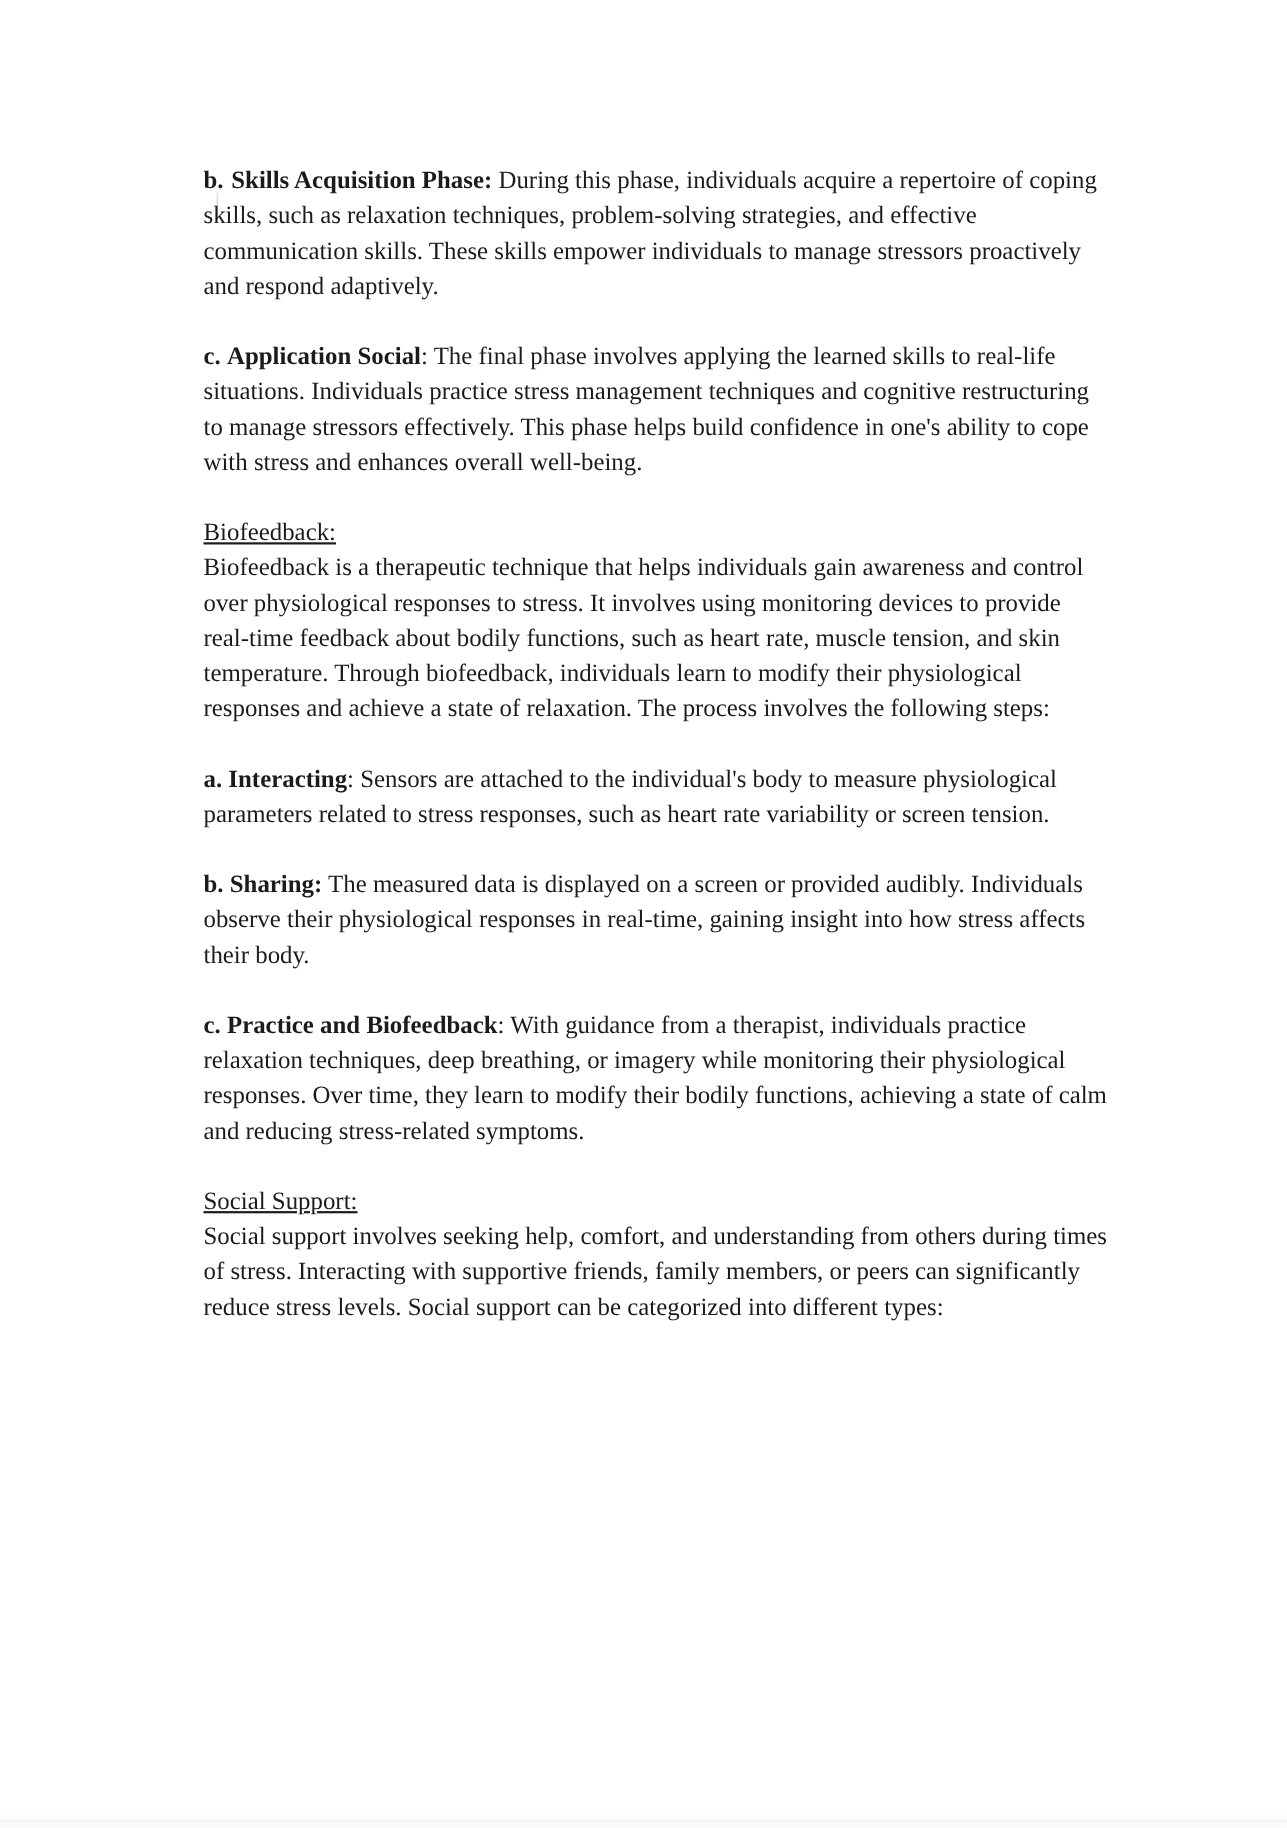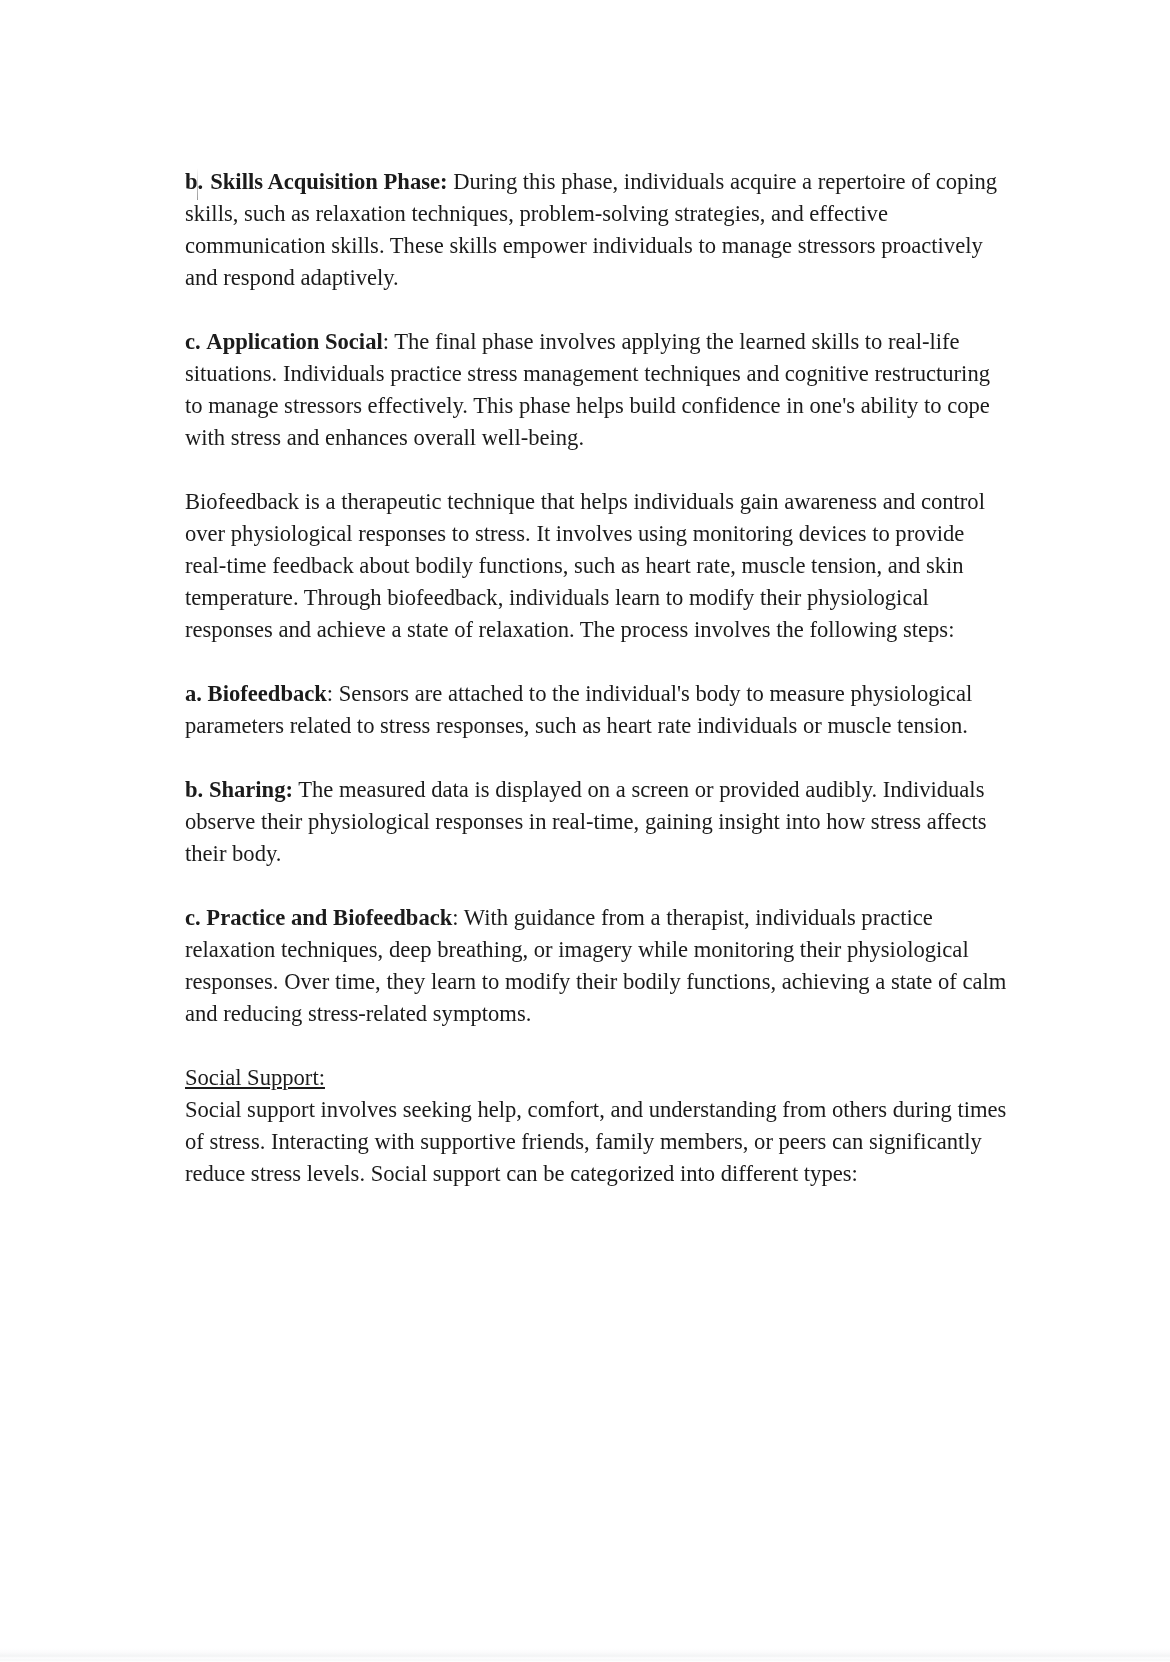--- a/index.html
+++ b/index.html
@@ -34,7 +34,7 @@
   .doc-body {
     position: absolute;
     left: 185px;
-    top: 166px;
+    top: 148px;
     width: 825px;
     font-family: "Liberation Serif", "DejaVu Serif", serif;
     font-size: 22.6px;

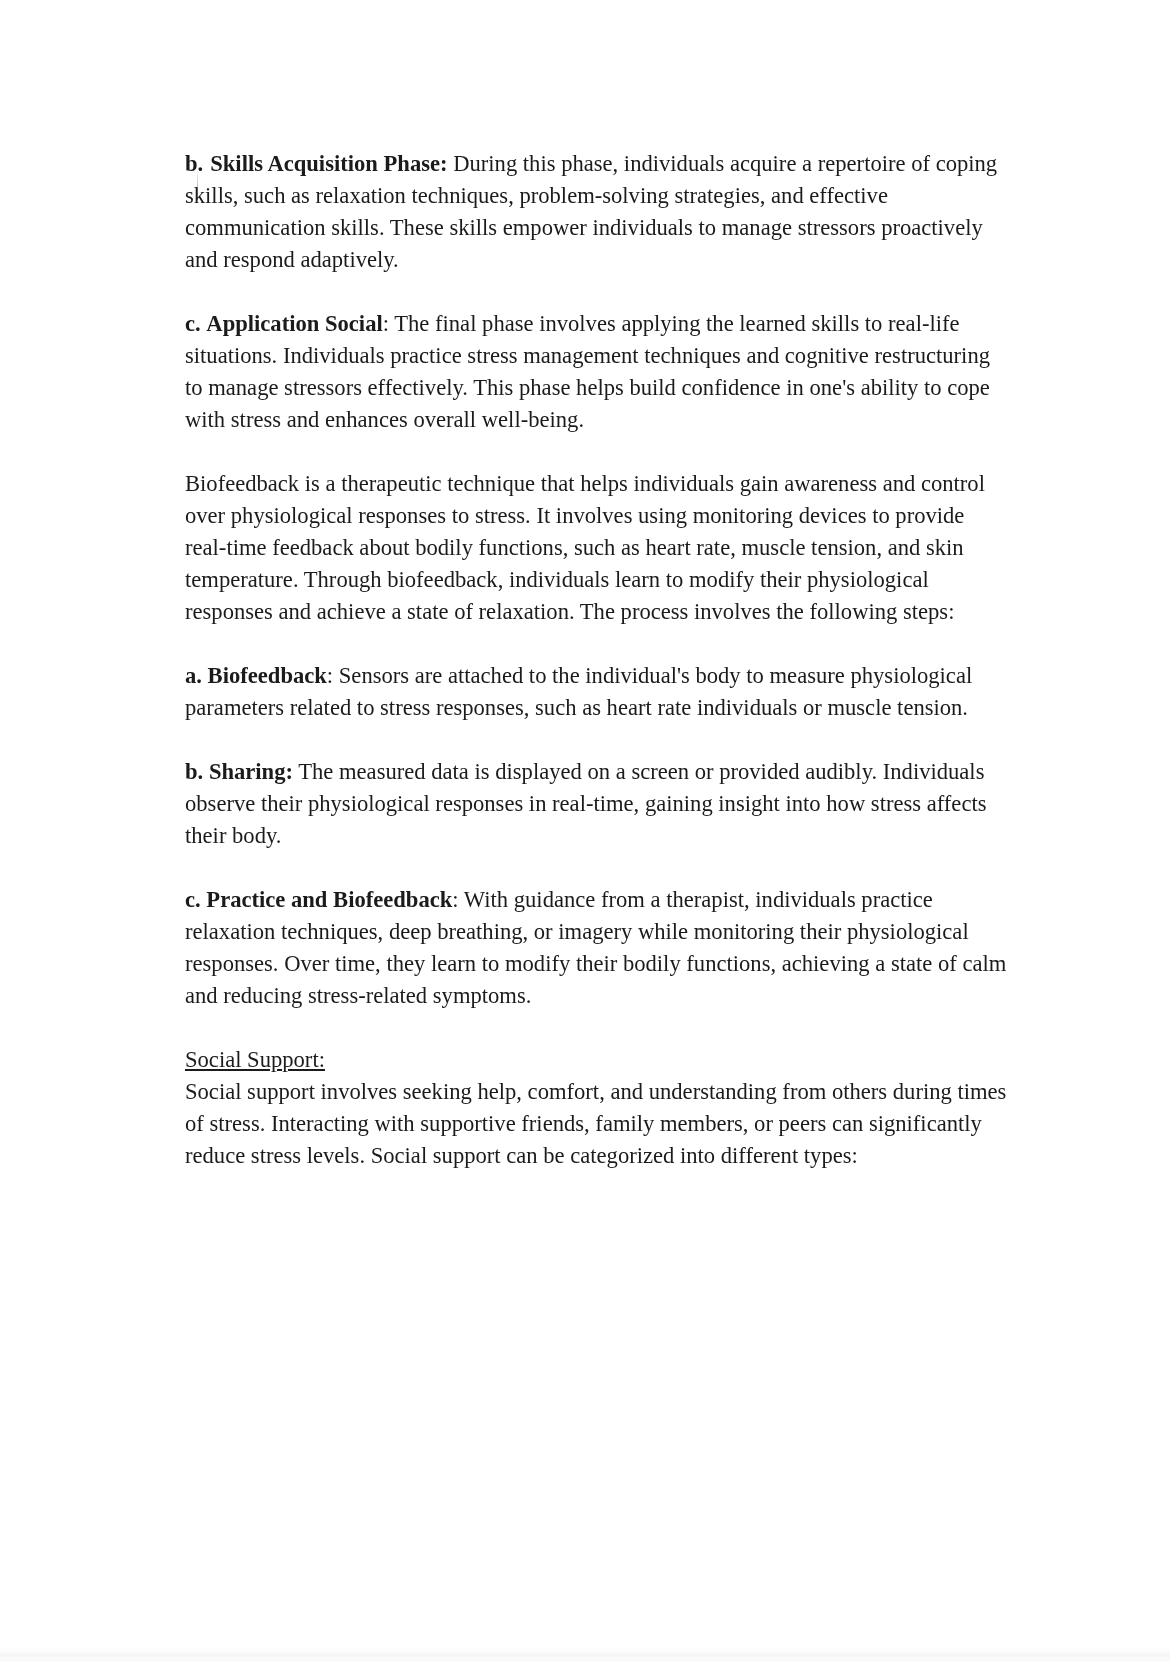--- a/index.html
+++ b/index.html
@@ -79,6 +79,9 @@
       <span class="b">c.</span> <span class="b">Application Social</span><span>: The final phase involves applying the learned skills to real-life situations. Individuals practice stress management techniques and cognitive restructuring to manage stressors effectively. This phase helps build confidence in one's ability to cope with stress and enhances overall well-being.</span>
     </p>
 
+    <p class="para tight">
+      <span class="u-head">Biofeedback:</span>
+    </p>
 
     <p class="para">
       <span>Biofeedback is a therapeutic technique that helps individuals gain awareness and control over physiological responses to stress. It involves using monitoring devices to provide real-time feedback about bodily functions, such as heart rate, muscle tension, and skin temperature. Through biofeedback, individuals learn to modify their physiological responses and achieve a state of relaxation. The process involves the following steps:</span>

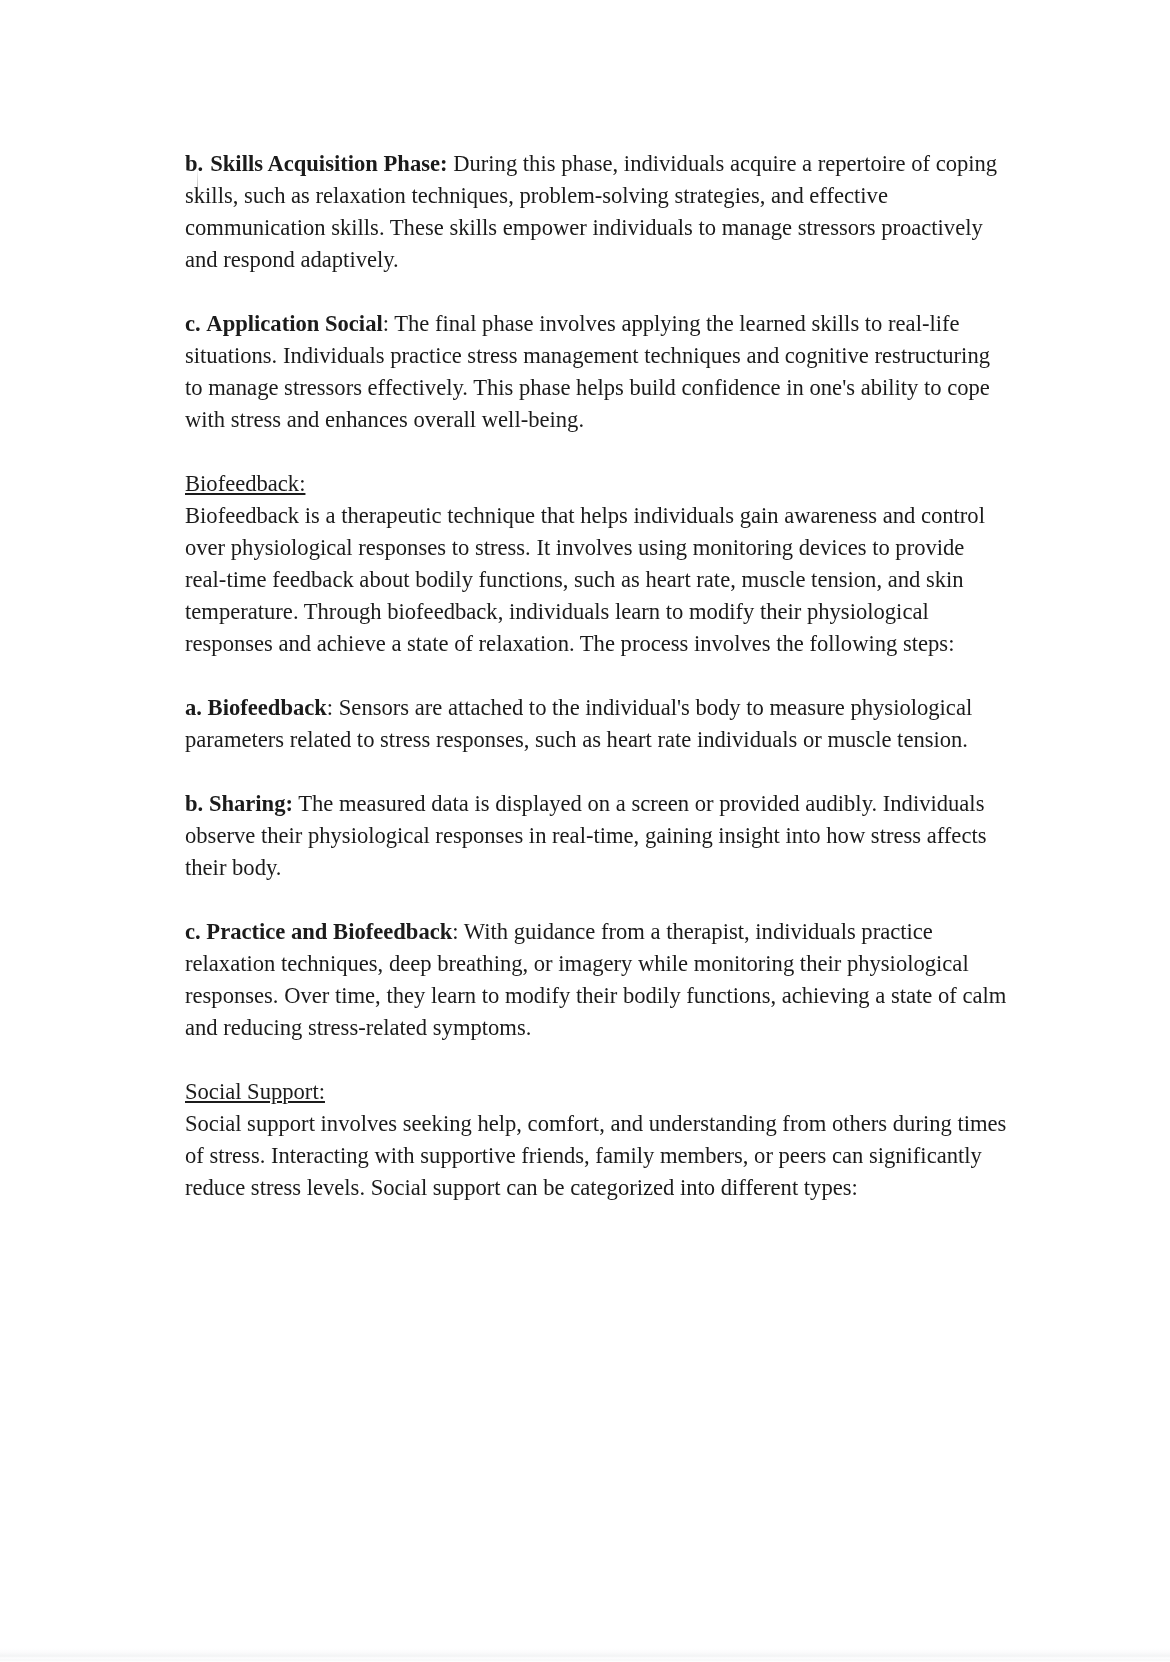--- a/index.html
+++ b/index.html
@@ -88,7 +88,7 @@
     </p>
 
     <p class="para">
-      <span class="b">a.</span> <span class="b">Biofeedback</span><span>: Sensors are attached to the individual's body to measure physiological parameters related to stress responses, such as heart rate individuals or muscle tension.</span>
+      <span class="b">a.</span> <span class="b">Interacting</span><span>: Sensors are attached to the individual's body to measure physiological parameters related to stress responses, such as heart rate individuals or muscle tension.</span>
     </p>
 
     <p class="para">

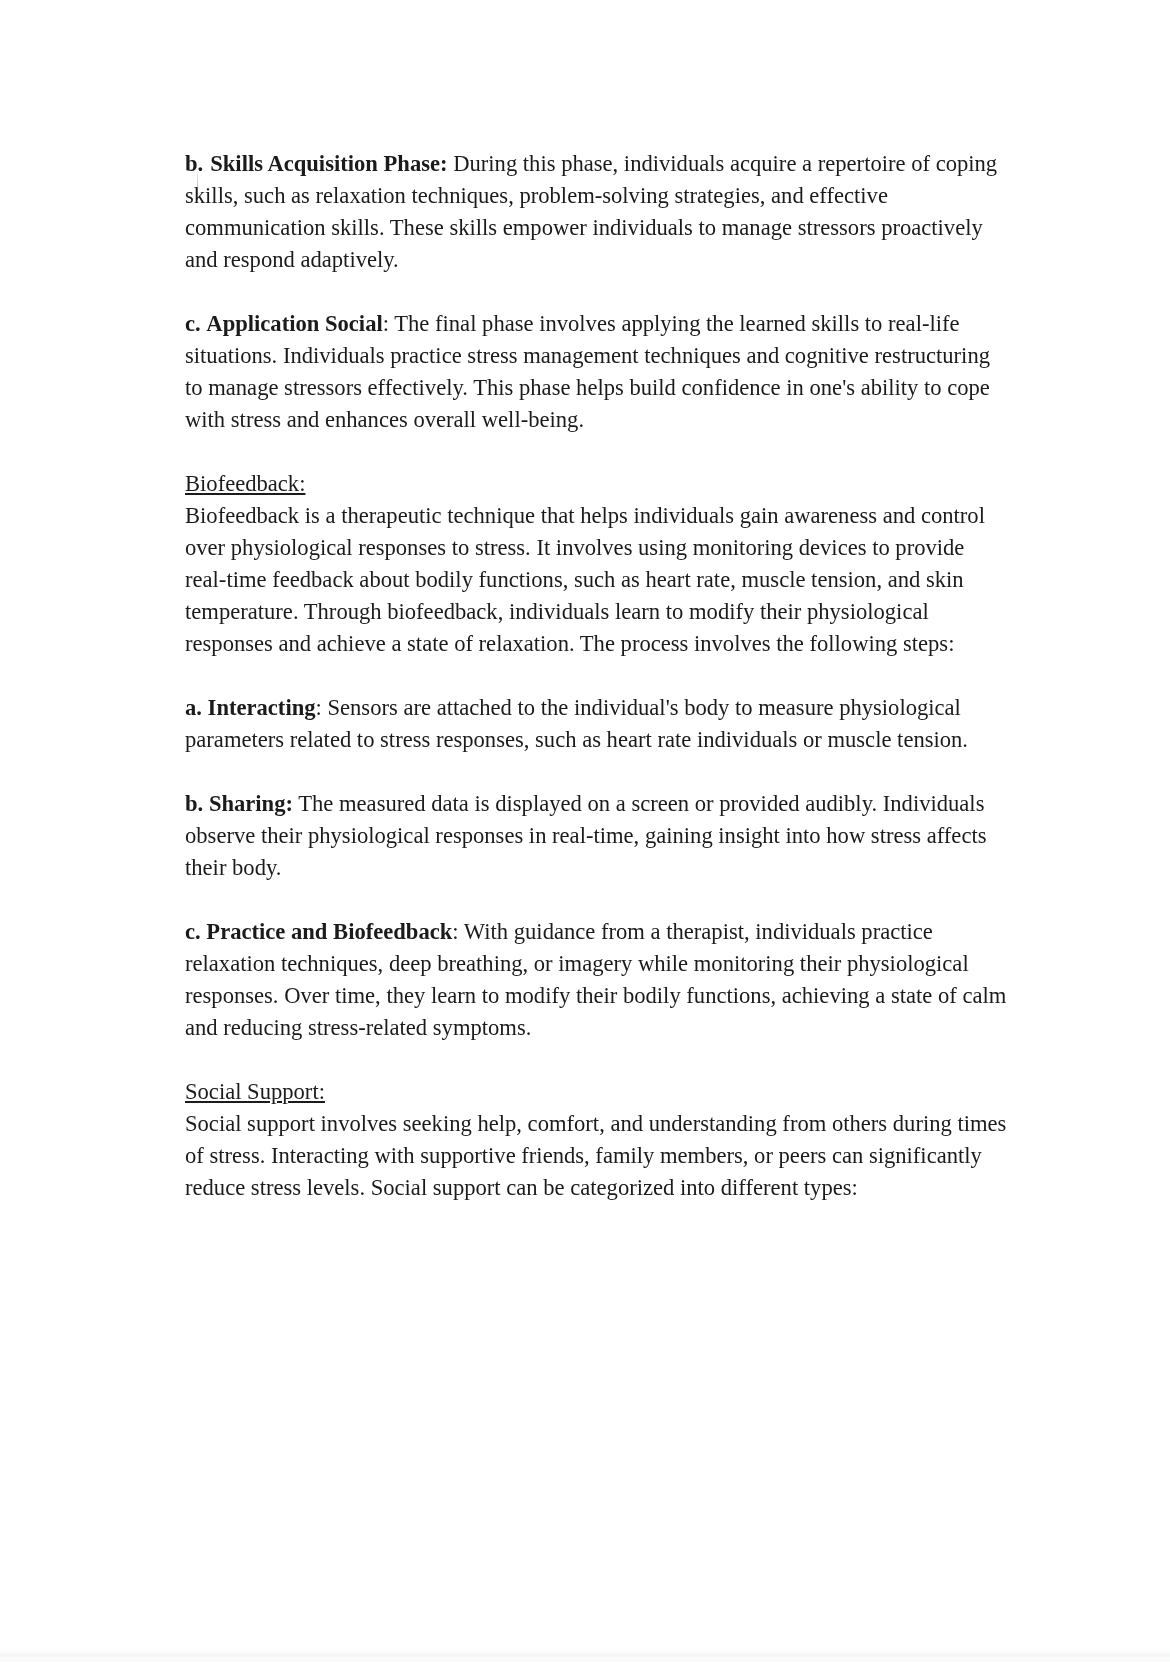--- a/index.html
+++ b/index.html
@@ -88,7 +88,7 @@
     </p>
 
     <p class="para">
-      <span class="b">a.</span> <span class="b">Interacting</span><span>: Sensors are attached to the individual's body to measure physiological parameters related to stress responses, such as heart rate individuals or muscle tension.</span>
+      <span class="b">a.</span> <span class="b">Interacting</span><span>: Sensors are attached to the individual's body to measure physiological parameters related to stress responses, such as heart rate variability or screen tension.</span>
     </p>
 
     <p class="para">

